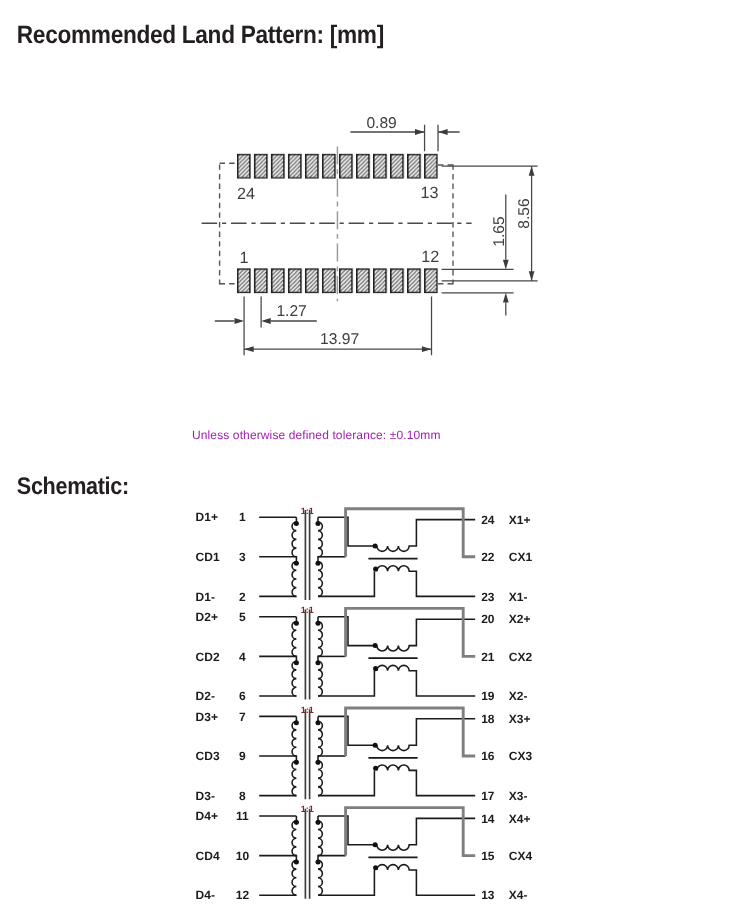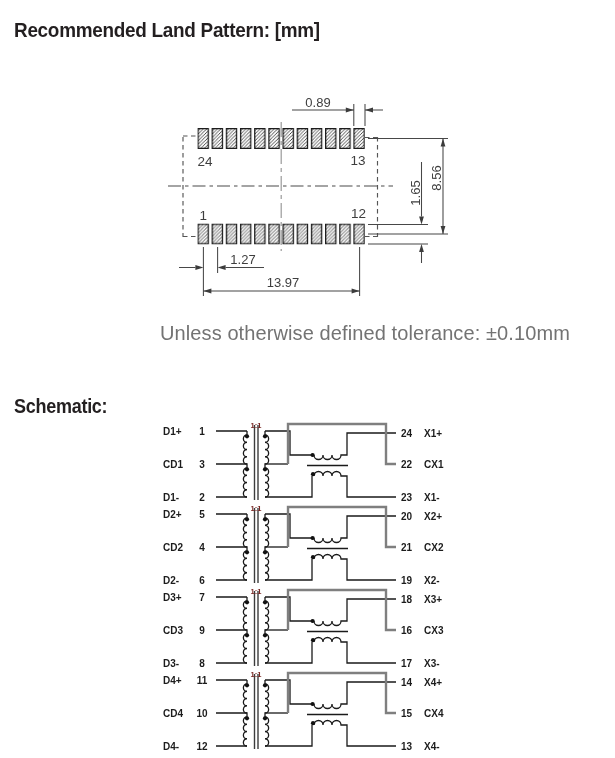--- a/index.html
+++ b/index.html
@@ -8,7 +8,7 @@
            transform:scaleX(.9);transform-origin:left center;letter-spacing:-.3px;white-space:nowrap;}
   #lp-title{top:18px;}
   #sch-title{top:395px;font-size:20px;}
-  .note{position:absolute;left:160px;top:322px;font-size:20px;color:#737373;letter-spacing:.1px;white-space:nowrap;}
+  .note{position:absolute;left:160px;top:358px;font-size:10px;color:#a21caf;letter-spacing:.1px;white-space:nowrap;}
   svg{position:absolute;left:0;display:block;}
   #land-svg{top:85px;}
   #schem-svg{top:415px;}

